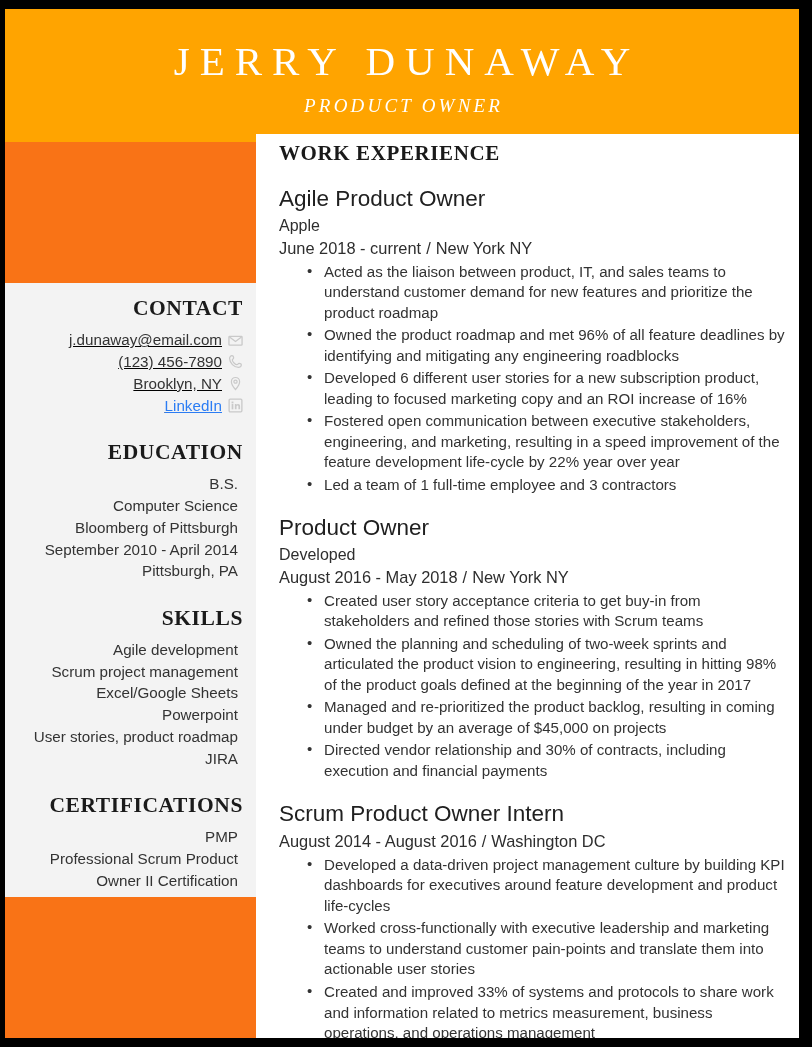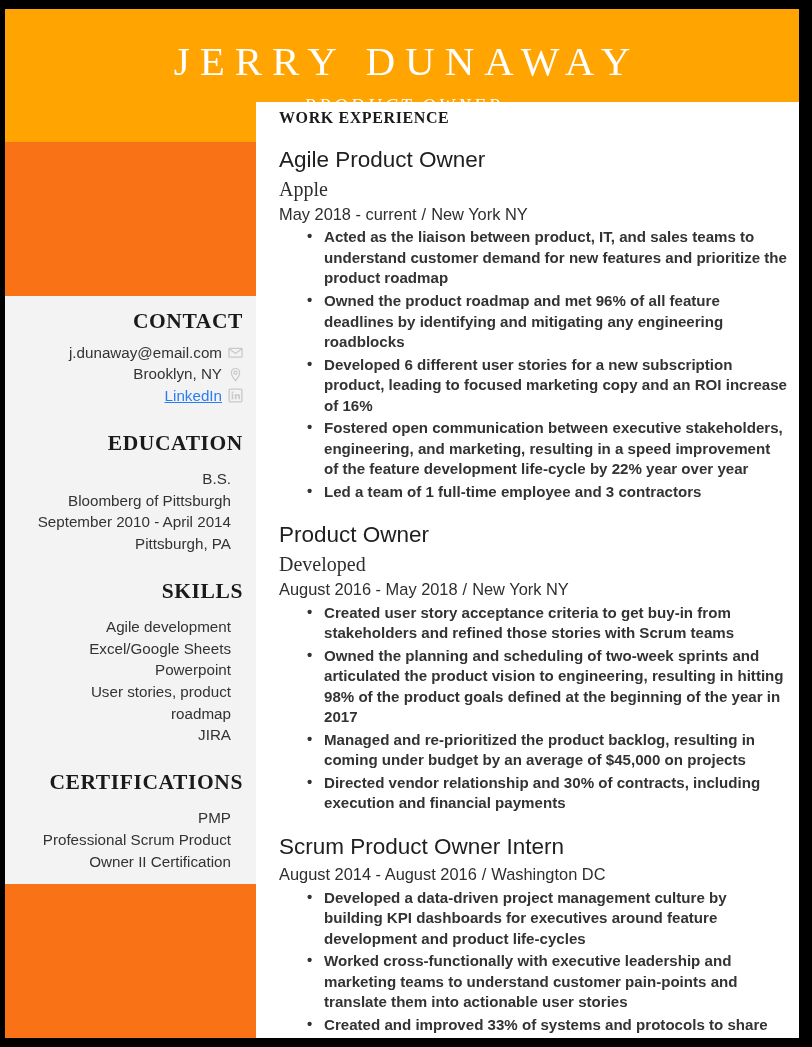--- a/index.html
+++ b/index.html
@@ -108,7 +108,7 @@
   .contact-list { margin-bottom: 16px; }
   .skills-list, .certs-list, .edu-list { margin: 12px; }
   .main .sec-head {
-    font-size: 16px;
+    font-size: 21px;
     margin: 0 0 19px 0;
   }
   .job { margin-bottom: 19px; }

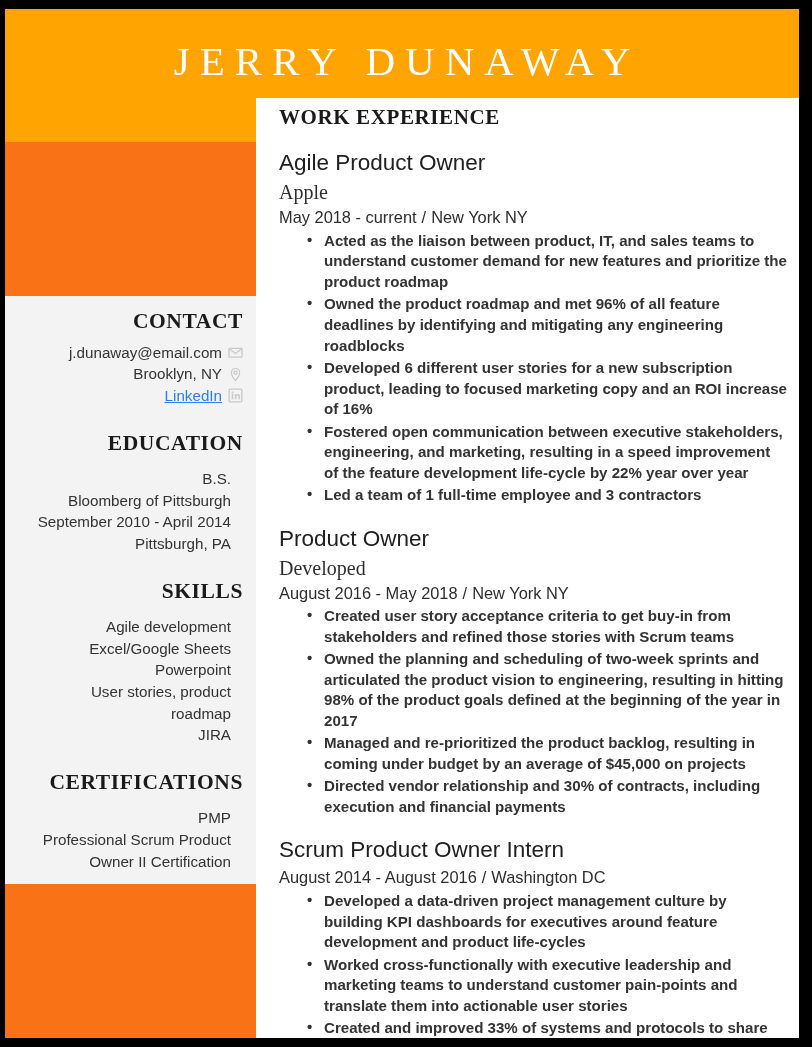--- a/index.html
+++ b/index.html
@@ -121,10 +121,9 @@
     margin-bottom: 3px;
   }
   .job-company {
-    font-size: 20px;
+    font-size: 16px;
     color: #2e2e2e;
     line-height: 1.35;
-    font-family: Liberation Serif, serif;
   }
   .job-meta {
     font-size: 16.4px;

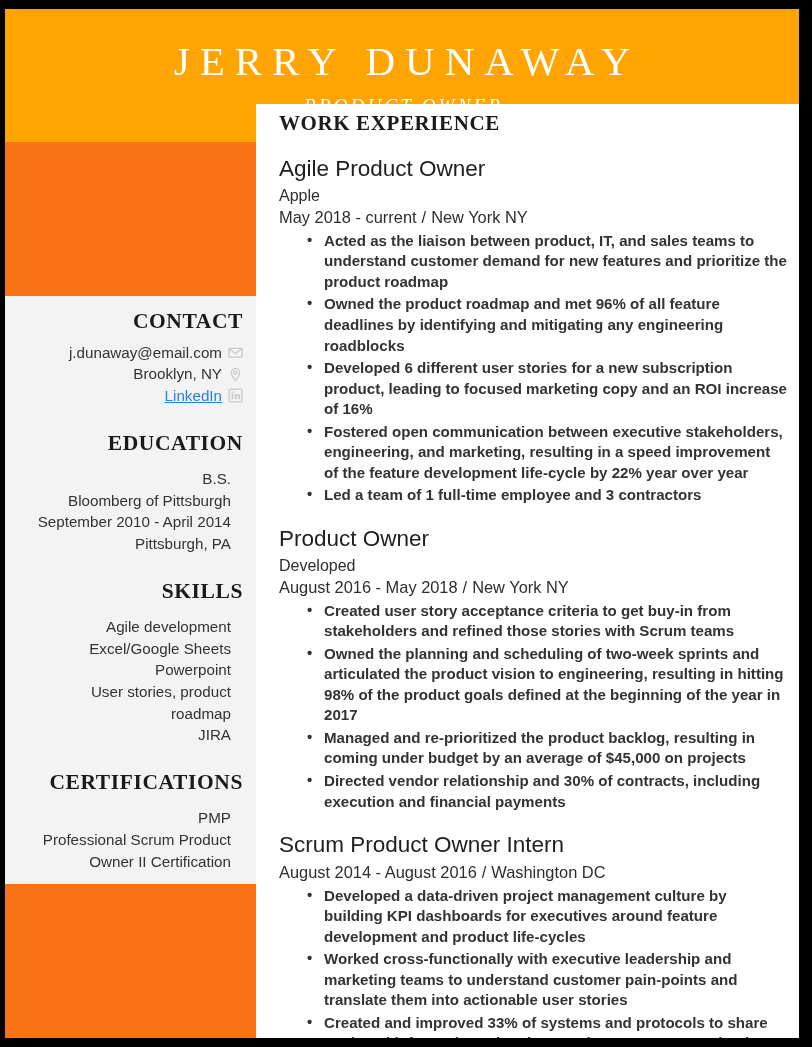--- a/index.html
+++ b/index.html
@@ -238,7 +238,7 @@
         <div class="job-title">Agile Product Owner</div>
         <div class="job-company">Apple</div>
         <div class="job-meta">
-          <span>May 2018 - current</span><span class="sep">/</span><span>New York NY</span>
+          <span>June 2018 - current</span><span class="sep">/</span><span>New York NY</span>
         </div>
         <ul class="bullets">
           <li>Acted as the liaison between product, IT, and sales teams to understand customer demand for new features and prioritize the product roadmap</li>

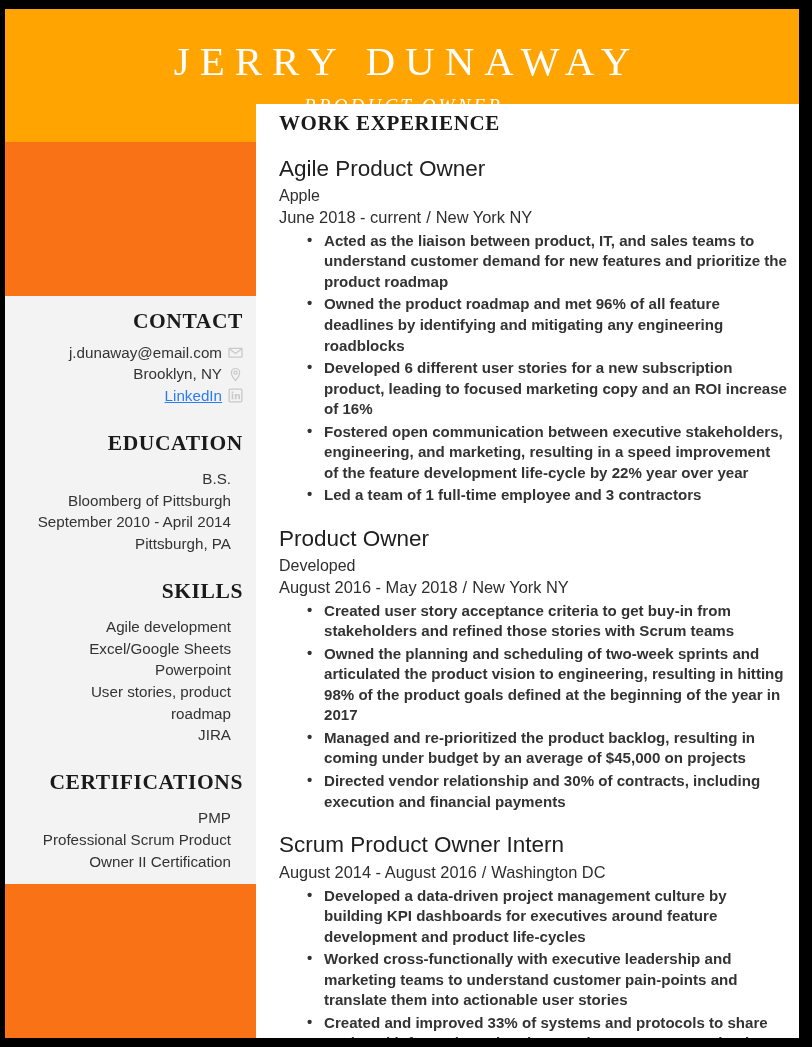--- a/index.html
+++ b/index.html
@@ -144,7 +144,6 @@
     line-height: 1.36;
     margin-bottom: 2px;
     padding-left: 17px;
-    font-weight: bold;
   }
   ul.bullets li::before {
     content: "•";

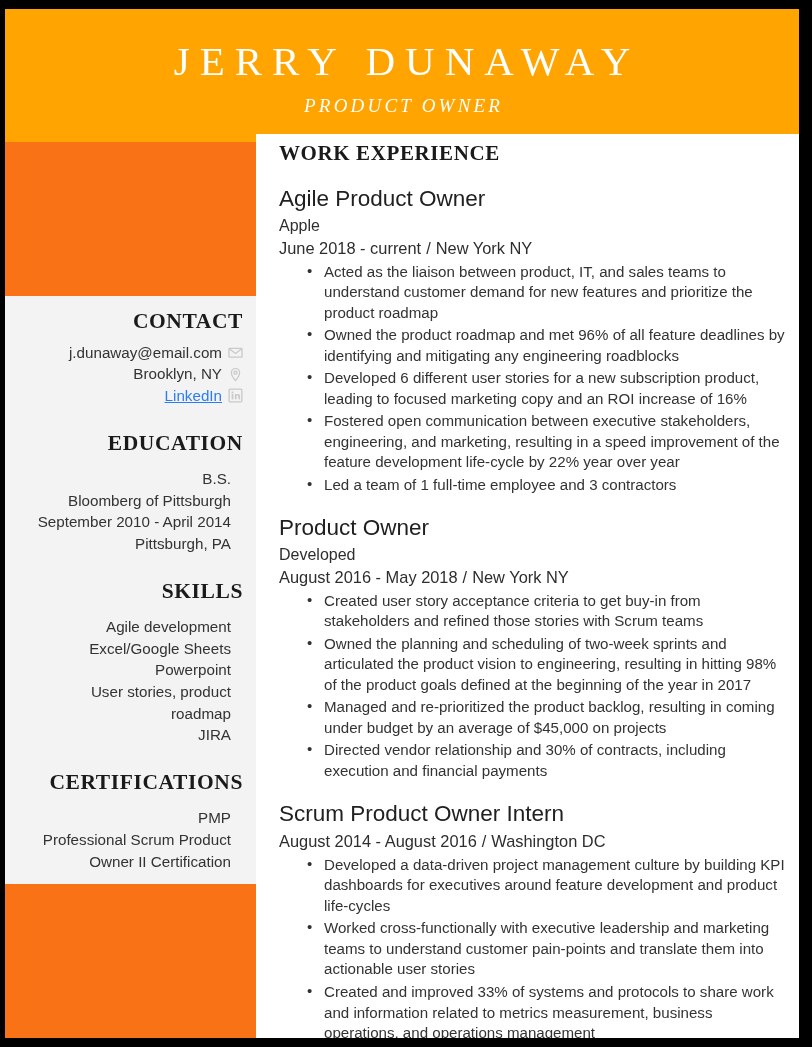--- a/index.html
+++ b/index.html
@@ -105,7 +105,7 @@
     text-decoration: underline;
     font-size: 15.2px;
   }
-  .contact-list { margin-bottom: 16px; }
+  .contact-list { margin-bottom: 16px; text-decoration: underline; }
   .skills-list, .certs-list, .edu-list { margin: 12px; }
   .main .sec-head {
     font-size: 21px;

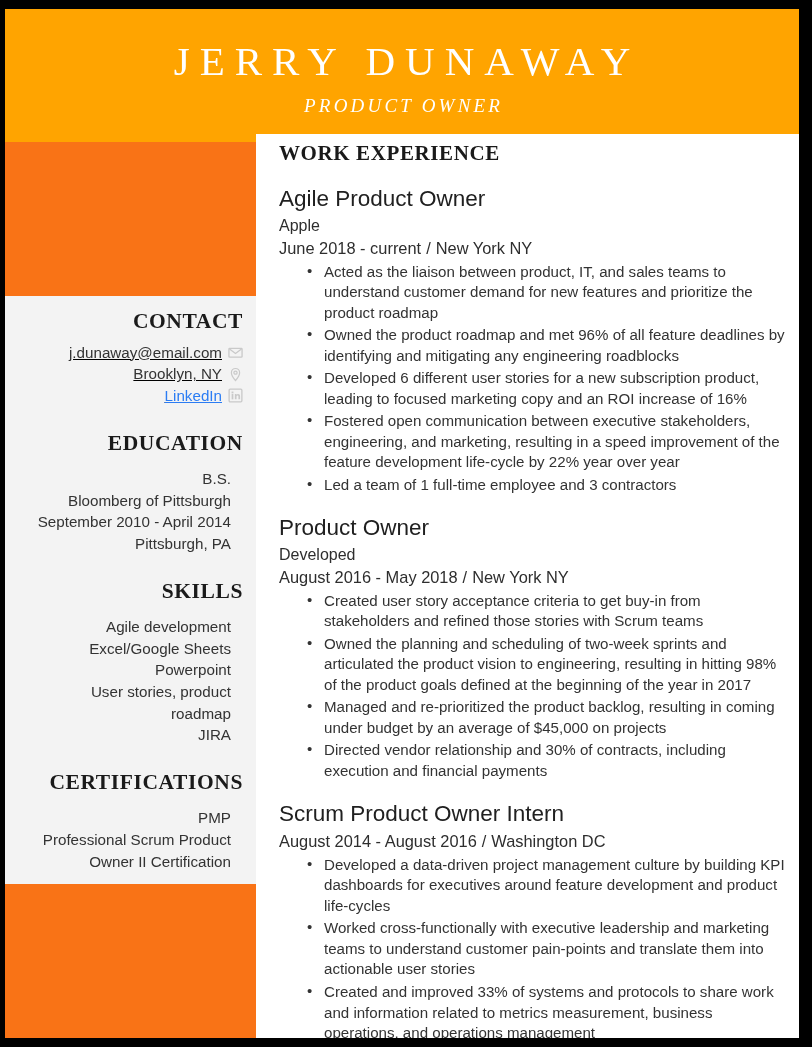--- a/index.html
+++ b/index.html
@@ -181,6 +181,14 @@
           </span>
         </div>
 
+        <div class="side-line">
+          <span>(123) 456-7890</span>
+          <span class="ico">
+            <svg width="15" height="15" viewBox="0 0 16 16">
+                <path d="M4.2 1.8 C5.4 1.8 6 3.4 6 4.3 C6 5.2 4.6 5.6 4.6 6.4 C4.6 8.2 7.8 11.4 9.6 11.4 C10.4 11.4 10.8 10 11.7 10 C12.6 10 14.2 10.6 14.2 11.8 C14.2 13.2 12.6 14.3 11.2 14.3 C6.6 14.3 1.7 9.4 1.7 4.8 C1.7 3.4 2.8 1.8 4.2 1.8 Z" fill="none" stroke="#c9c9c9" stroke-width="1.3" stroke-linejoin="round"></path>
+              </svg>
+          </span>
+        </div>
 
         <div class="side-line">
           <span>Brooklyn, NY</span>

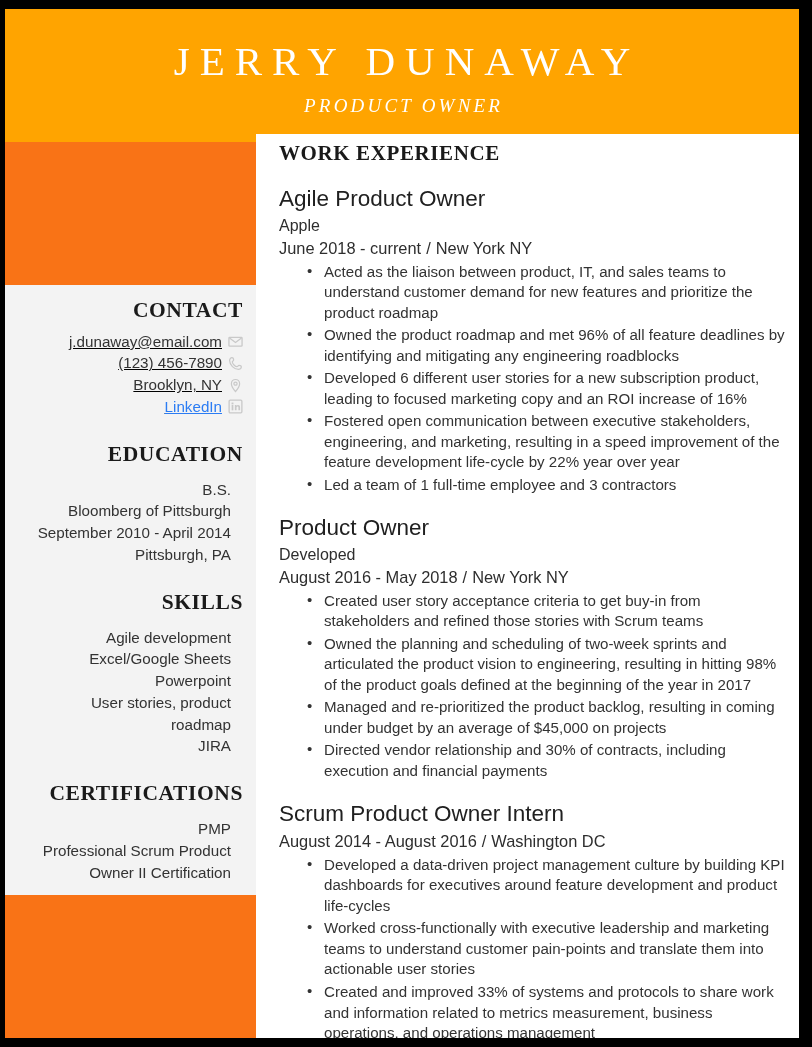--- a/index.html
+++ b/index.html
@@ -106,7 +106,7 @@
     font-size: 15.2px;
   }
   .contact-list { margin-bottom: 16px; text-decoration: underline; }
-  .skills-list, .certs-list, .edu-list { margin: 12px; }
+  .skills-list, .certs-list, .edu-list { margin: 5px; }
   .main .sec-head {
     font-size: 21px;
     margin: 0 0 19px 0;

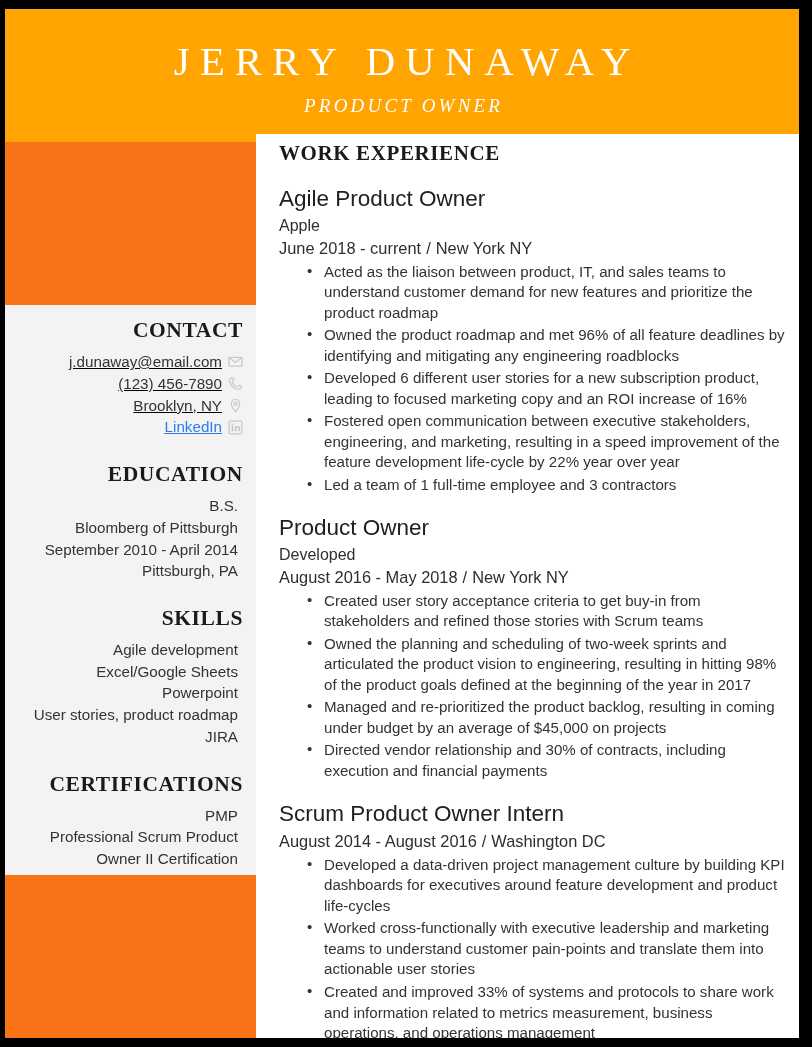--- a/index.html
+++ b/index.html
@@ -216,6 +216,7 @@
       <div class="sec-head">EDUCATION</div>
       <div class="edu-list">
         <div class="side-text">B.S.</div>
+        <div class="side-text">Computer Science</div>
         <div class="side-text">Bloomberg of Pittsburgh</div>
         <div class="side-text">September 2010 - April 2014</div>
         <div class="side-text">Pittsburgh, PA</div>

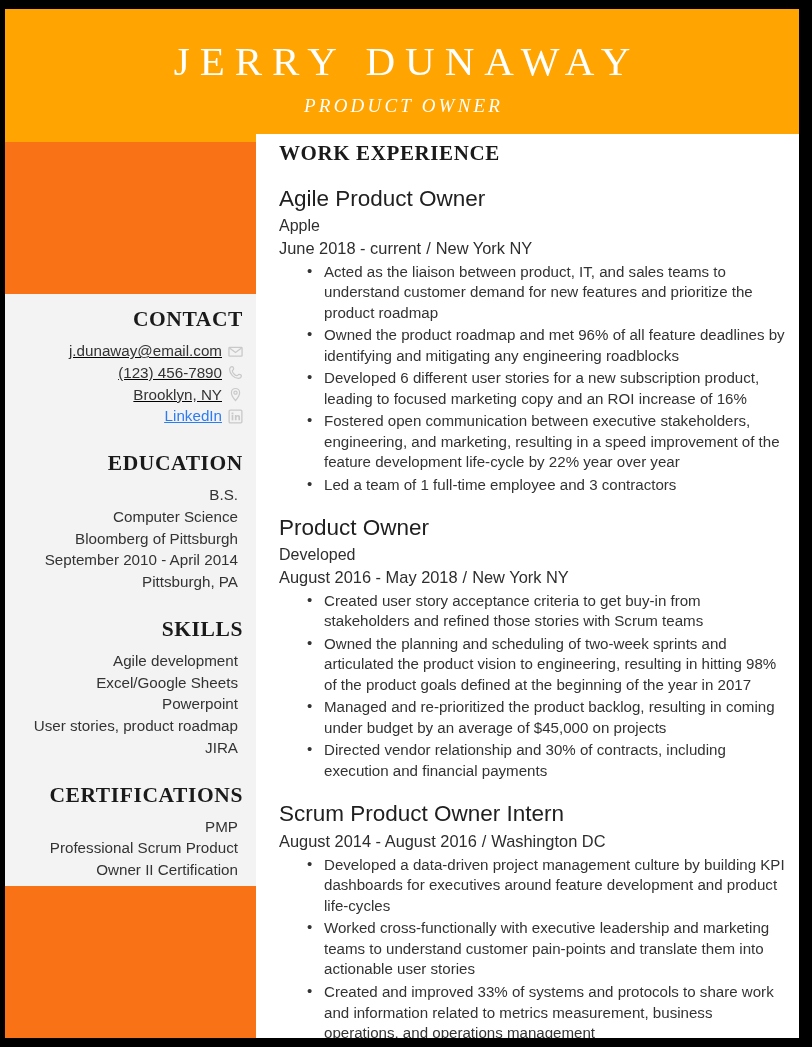--- a/index.html
+++ b/index.html
@@ -225,6 +225,7 @@
       <div class="sec-head">SKILLS</div>
       <div class="skills-list">
         <div class="side-text">Agile development</div>
+        <div class="side-text">Scrum project management</div>
         <div class="side-text">Excel/Google Sheets</div>
         <div class="side-text">Powerpoint</div>
         <div class="side-text">User stories, product roadmap</div>

